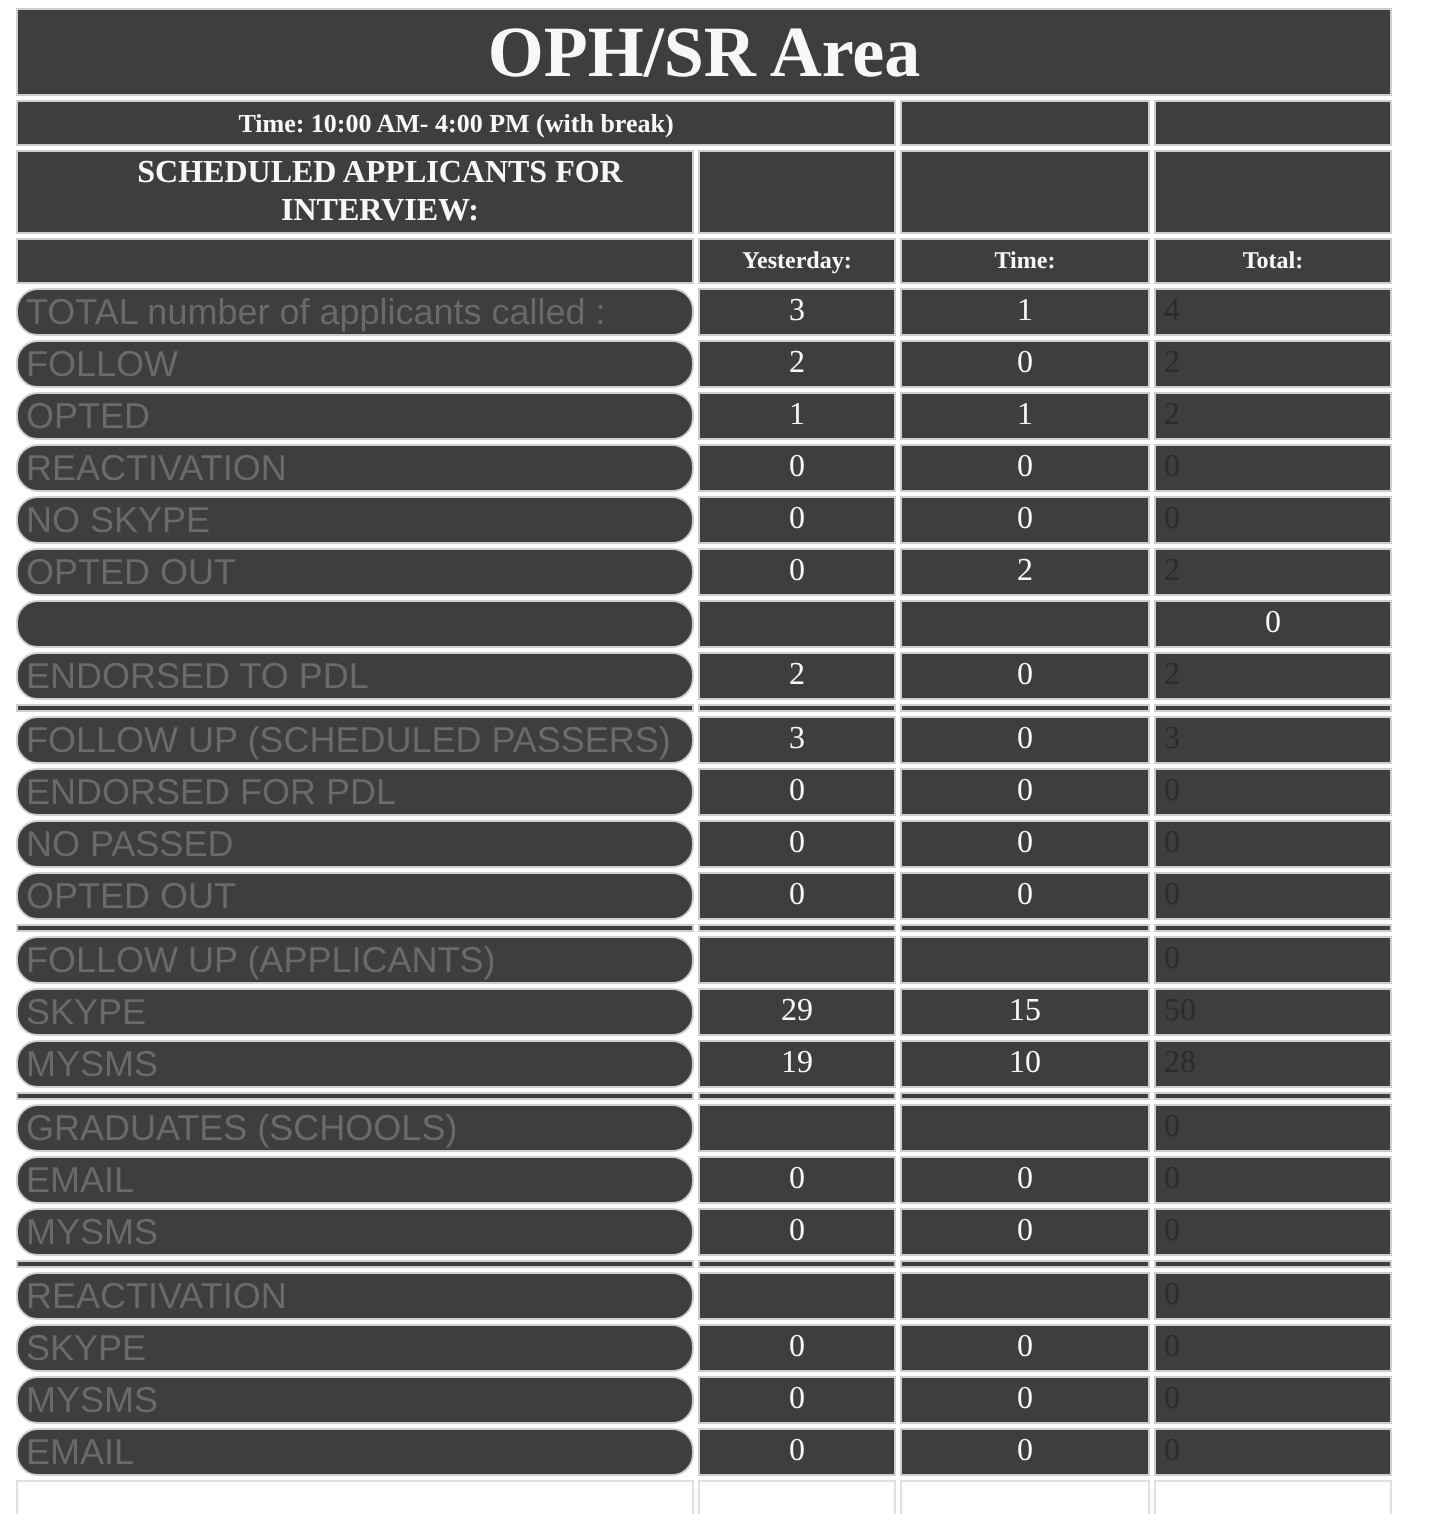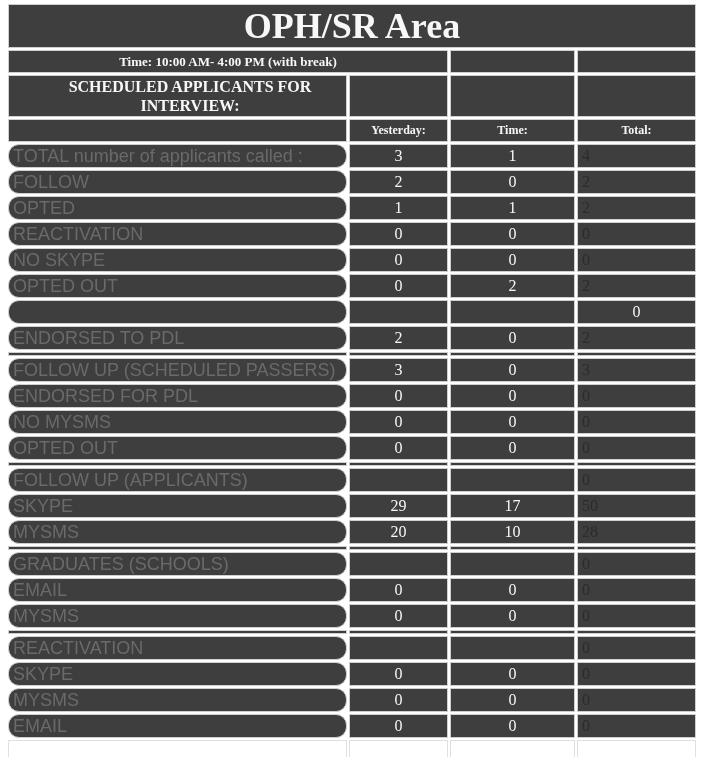--- a/index.html
+++ b/index.html
@@ -188,7 +188,7 @@
         <td class="total-cell">0</td>
       </tr>
       <tr>
-        <td class="label-cell">NO MYSMS</td>
+        <td class="label-cell">NO PASSED</td>
         <td class="num-cell">0</td>
         <td class="num-cell">0</td>
         <td class="total-cell">0</td>

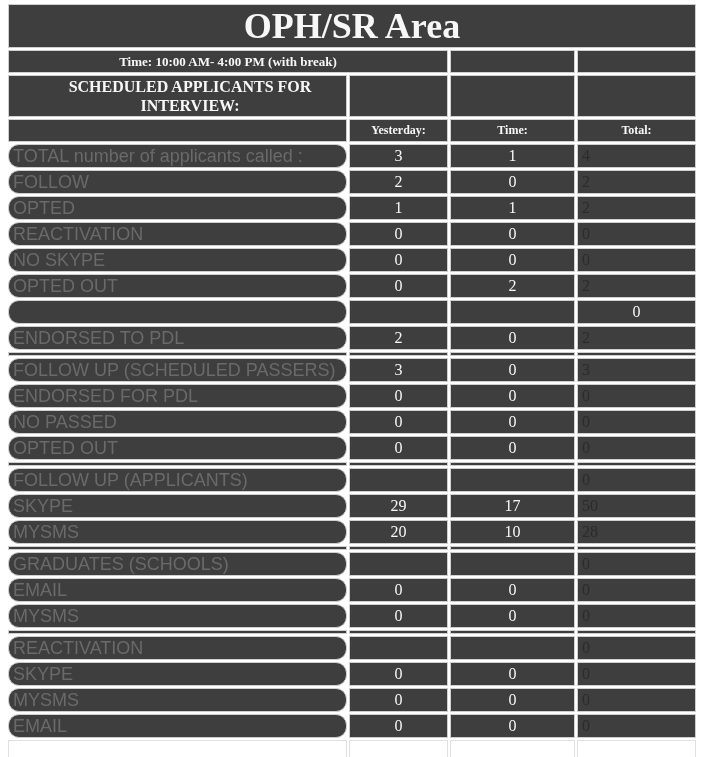--- a/index.html
+++ b/index.html
@@ -214,7 +214,7 @@
       <tr>
         <td class="label-cell">SKYPE</td>
         <td class="num-cell">29</td>
-        <td class="num-cell">17</td>
+        <td class="num-cell">15</td>
         <td class="total-cell">50</td>
       </tr>
       <tr>

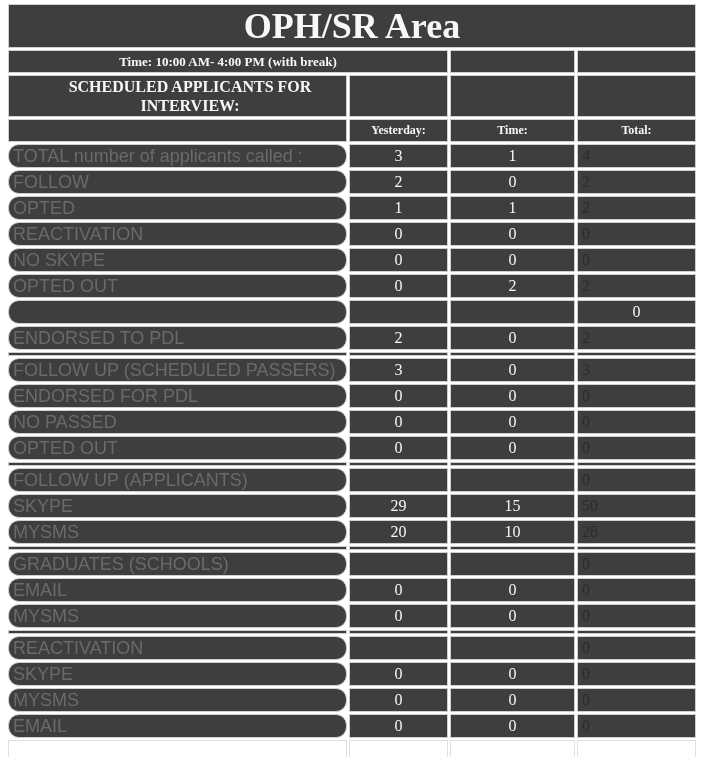--- a/index.html
+++ b/index.html
@@ -219,7 +219,7 @@
       </tr>
       <tr>
         <td class="label-cell">MYSMS</td>
-        <td class="num-cell">20</td>
+        <td class="num-cell">19</td>
         <td class="num-cell">10</td>
         <td class="total-cell">28</td>
       </tr>

